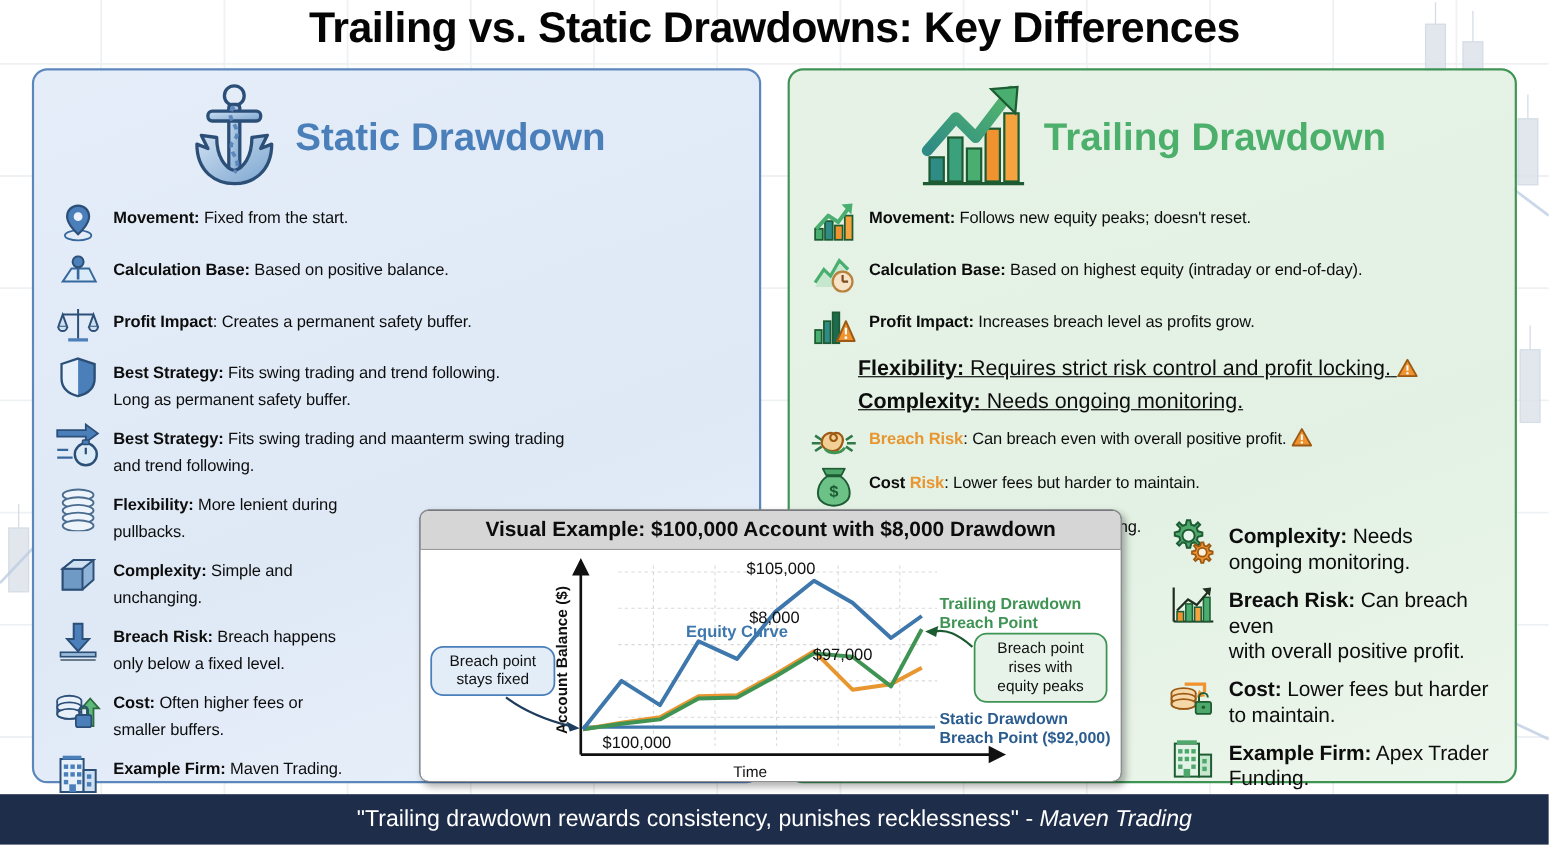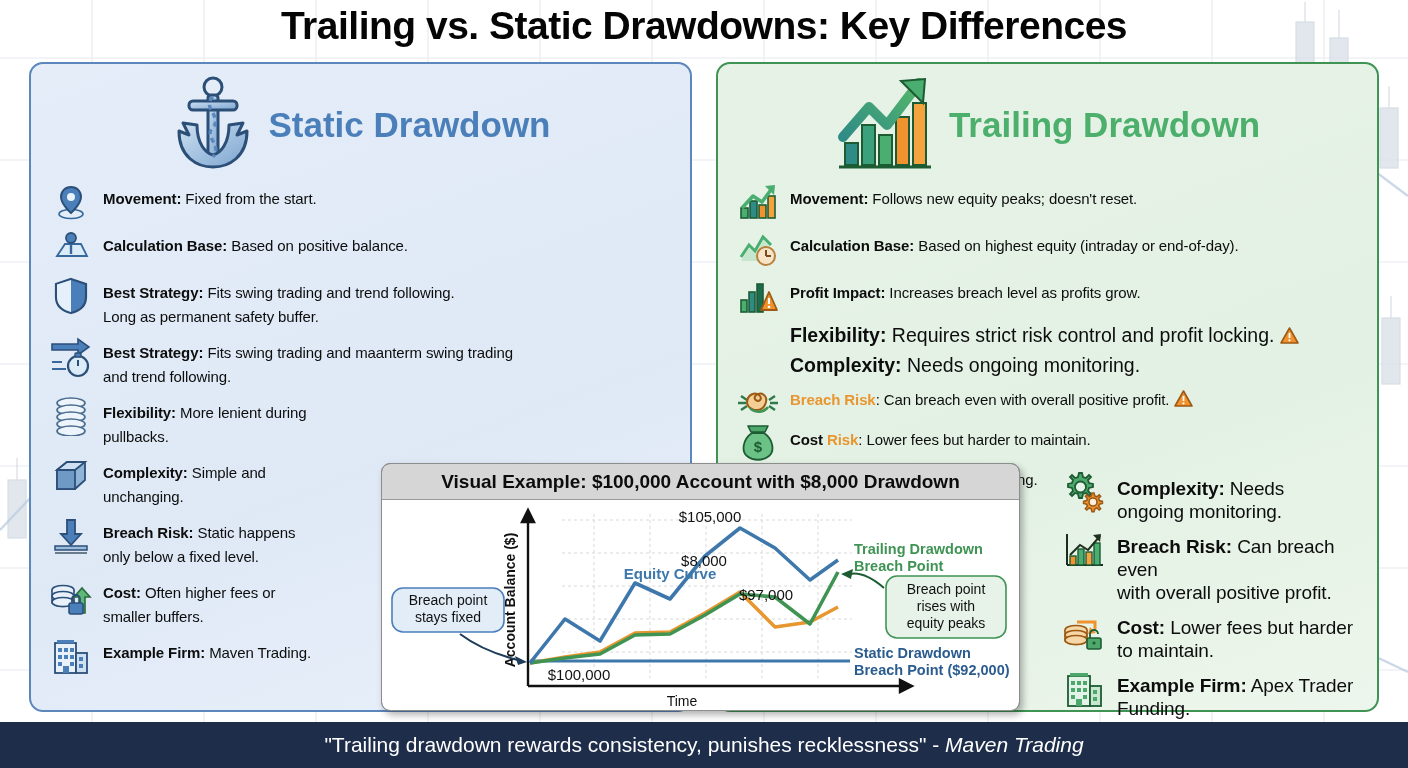--- a/index.html
+++ b/index.html
@@ -183,6 +183,22 @@
         </span>
       </div>
 
+      <div class="item">
+        <span class="ico">
+          <svg width="38" height="36" viewBox="0 0 38 36" stroke="#2c4f78" stroke-width="1.8" fill="none">
+            <line x1="19" y1="3" x2="19" y2="30"></line>
+              <line x1="5" y1="8" x2="33" y2="8"></line>
+            <path d="M5 8 L1 19 h8 Z" fill="#cfe0f2"></path>
+              <path d="M33 8 L29 19 h8 Z" fill="#cfe0f2"></path>
+            <path d="M1 19 a4 4 0 0 0 8 0" fill="#cfe0f2"></path>
+              <path d="M29 19 a4 4 0 0 0 8 0" fill="#cfe0f2"></path>
+            <line x1="10" y1="31" x2="28" y2="31" stroke-width="3" stroke="#4a7fba"></line>
+          </svg>
+        </span>
+        <span class="txt">
+          <b>Profit Impact</b><span>: Creates a permanent safety buffer.</span>
+        </span>
+      </div>
 
       <div class="item">
         <span class="ico">

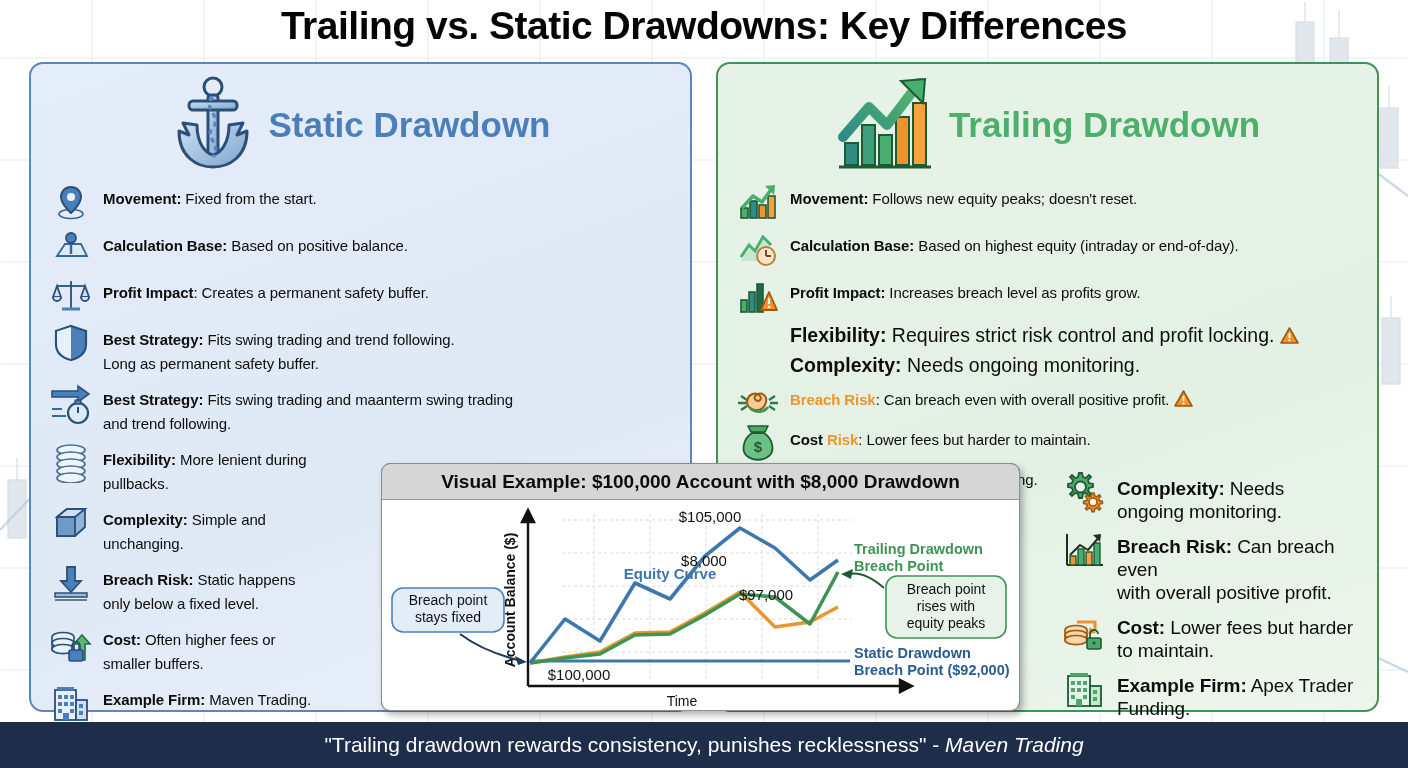--- a/index.html
+++ b/index.html
@@ -52,7 +52,7 @@
   .orange { color: #e8962f; font-weight: bold; }
 
   
-  .subline { display: flex; gap: 10px; margin-bottom: 6px; }
+  .subline { display: flex; margin-bottom: 6px; text-decoration: underline; }
   .subline .ico { flex: 0 0 auto; width: 44px; }
   .subline .txt { font-size: 19.5px; line-height: 24px; color: #0d0d0d; }
 

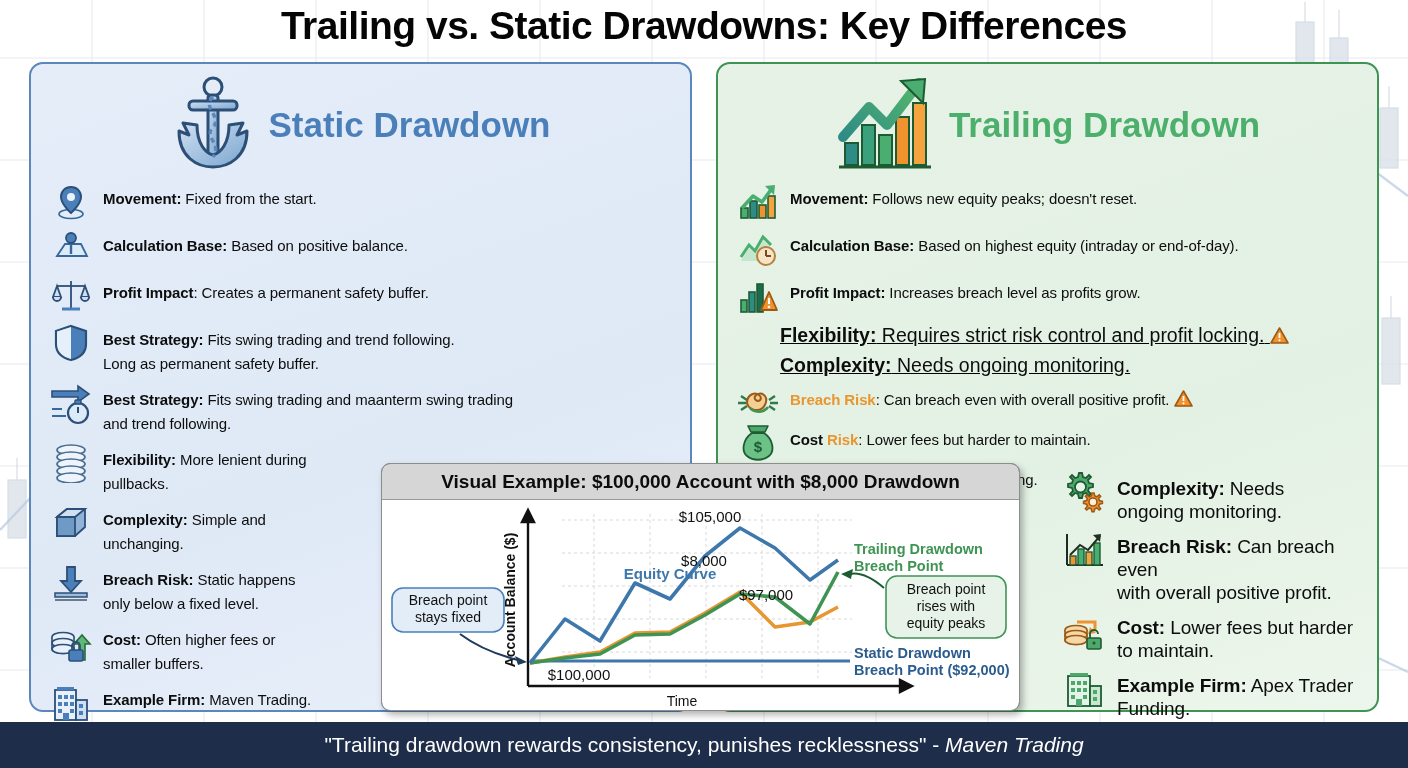--- a/index.html
+++ b/index.html
@@ -269,7 +269,7 @@
           </svg>
         </span>
         <span class="txt">
-          <b>Breach Risk:</b><span> Static happens</span><br>
+          <b>Breach Risk:</b><span> Breach happens</span><br>
           <span>only below a fixed level.</span>
         </span>
       </div>

